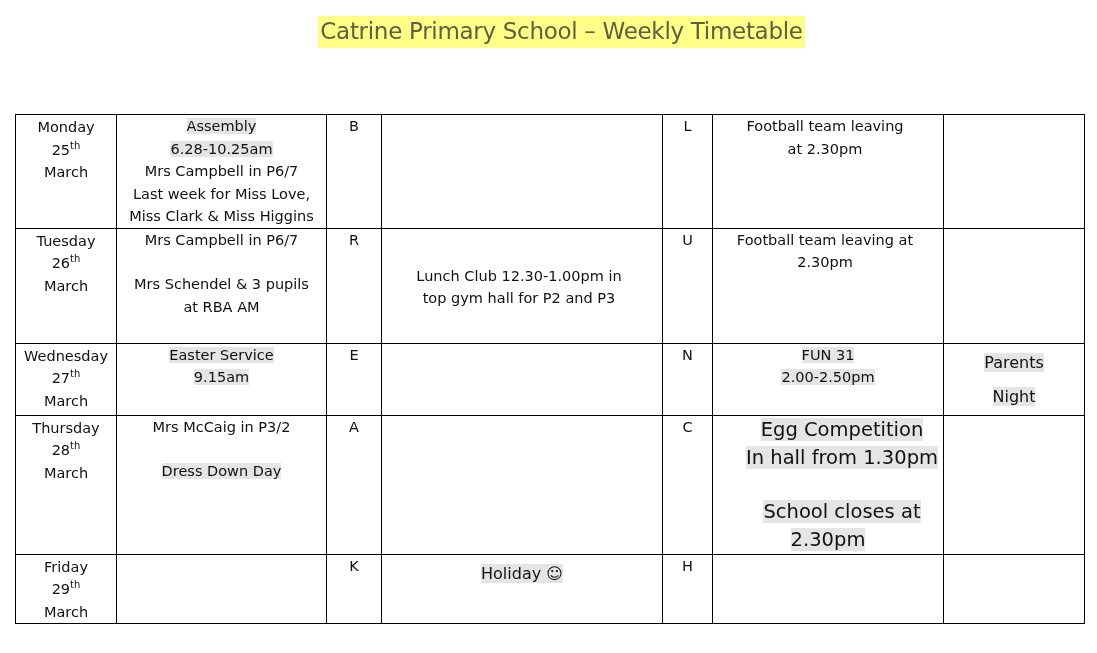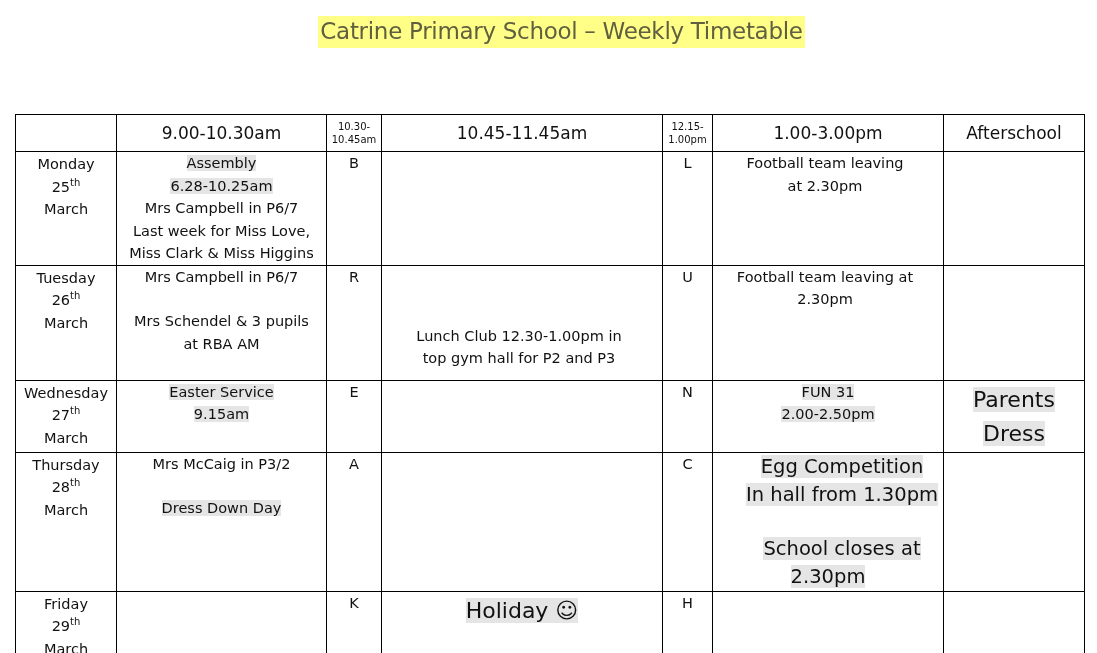--- a/index.html
+++ b/index.html
@@ -42,21 +42,6 @@
       <col style="width:141px">
   </colgroup>
   <tbody>
-      <tr style="height:37px">
-    <th></th>
-    <th>9.00-10.30am</th>
-    <th class="small">
-          <span class="block">10.30-</span>
-          <span class="block">10.45am</span>
-        </th>
-    <th>10.45-11.45am</th>
-    <th class="small">
-          <span class="block">12.15-</span>
-          <span class="block">1.00pm</span>
-        </th>
-    <th>1.00-3.00pm</th>
-    <th>Afterschool</th>
-  </tr>
 
   <tr style="height:113px">
     <td class="day">

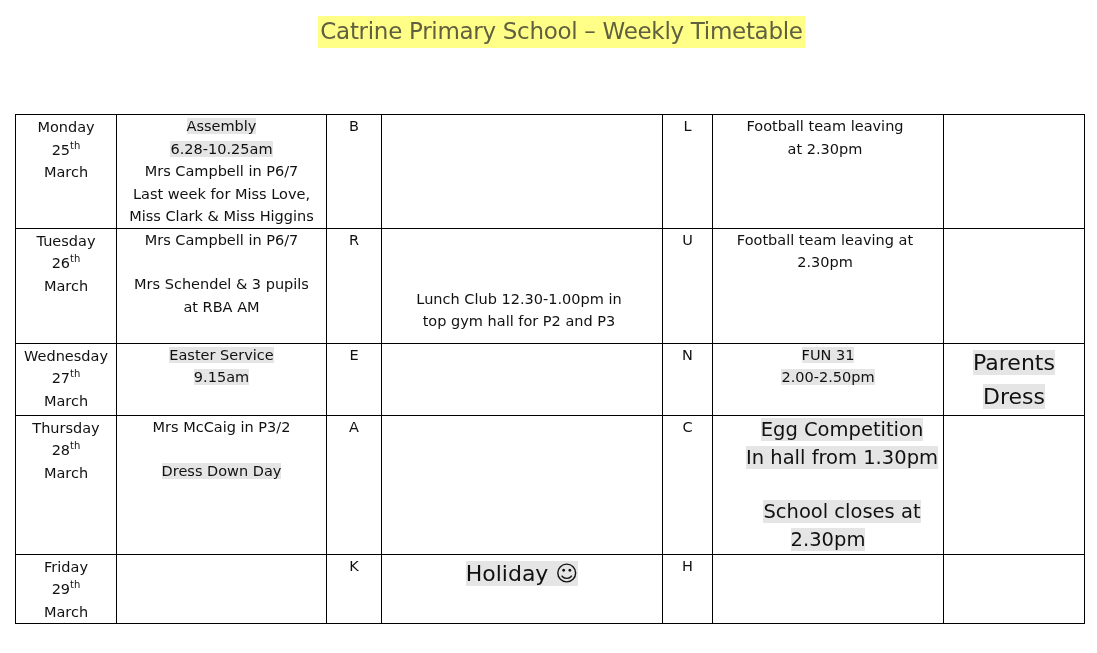--- a/index.html
+++ b/index.html
@@ -79,7 +79,7 @@
       <span class="block">at RBA AM</span>
     </td>
     <td class="letter">R</td>
-    <td class="right" style="padding-top:59px">
+    <td class="right" style="padding-top:36px">
       <span class="block">Lunch Club 12.30-1.00pm in</span>
       <span class="block">top gym hall for P2 and P3</span>
     </td>

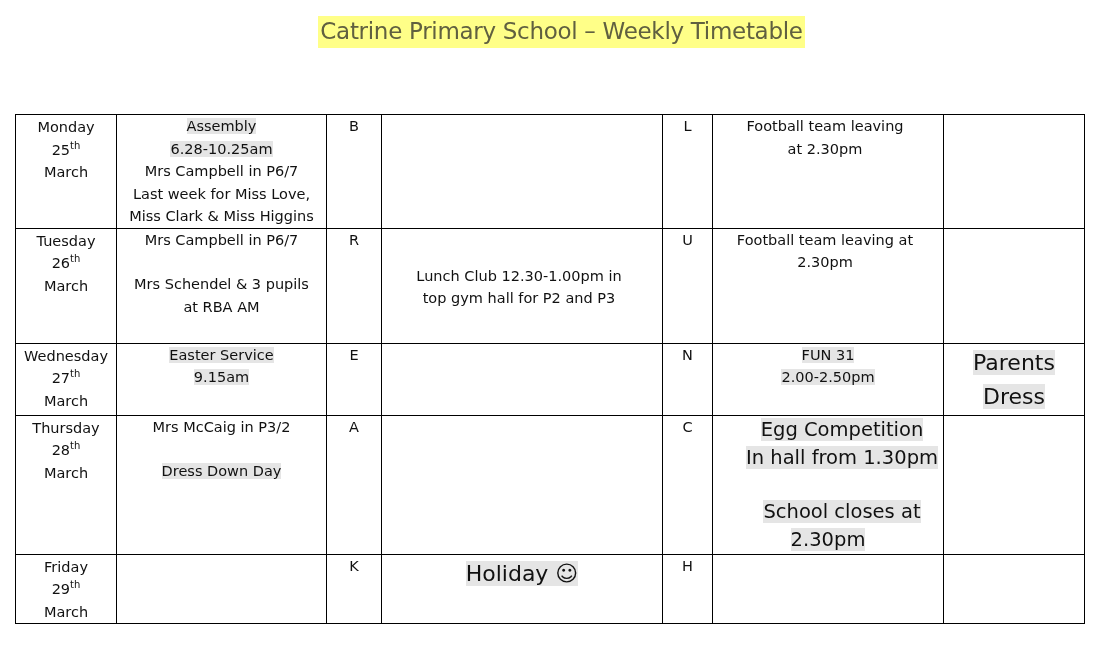--- a/index.html
+++ b/index.html
@@ -20,7 +20,7 @@
   .right { text-align: right; padding-right: 6px !important; }
   .block { display: block; }
   .big { font-size: 19.5px; line-height: 28px; margin-left: 28px; }
-  .bigger { font-size: 22px; line-height: 34px; }
+  .bigger { font-size: 16px; line-height: 34px; }
   .letter { font-size: 14.5px; }
   .gap { height: 22px; }
 </style>

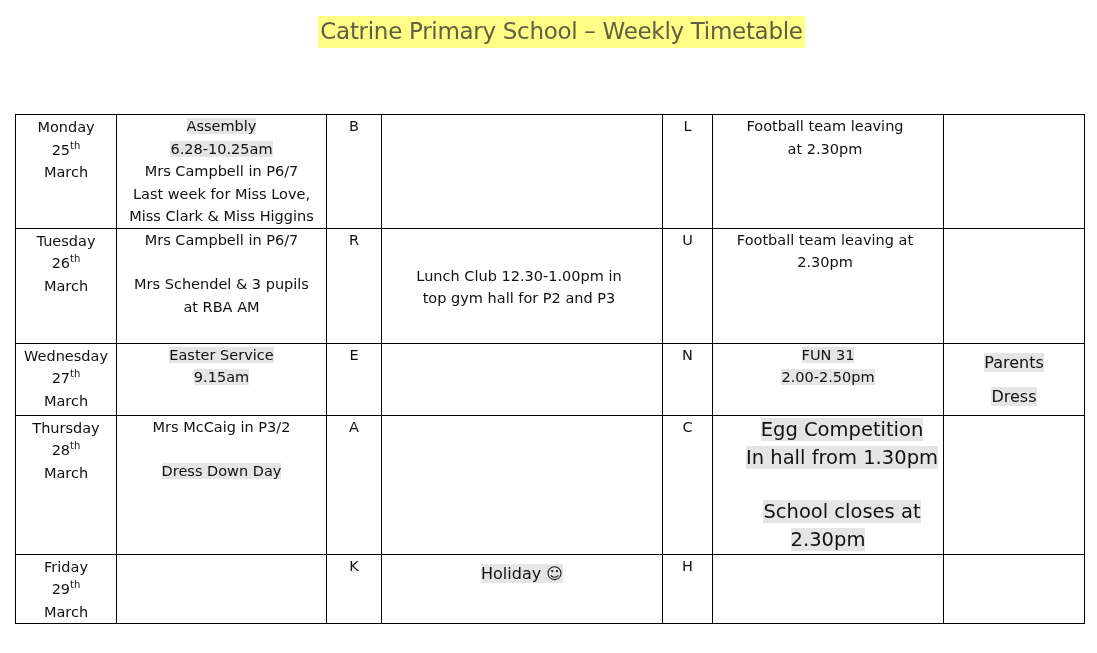--- a/index.html
+++ b/index.html
@@ -110,7 +110,7 @@
     </td>
     <td style="padding-top:2px">
       <span class="hl bigger">Parents</span><br>
-      <span class="hl bigger">Dress</span>
+      <span class="hl bigger">Night</span>
     </td>
   </tr>
 

